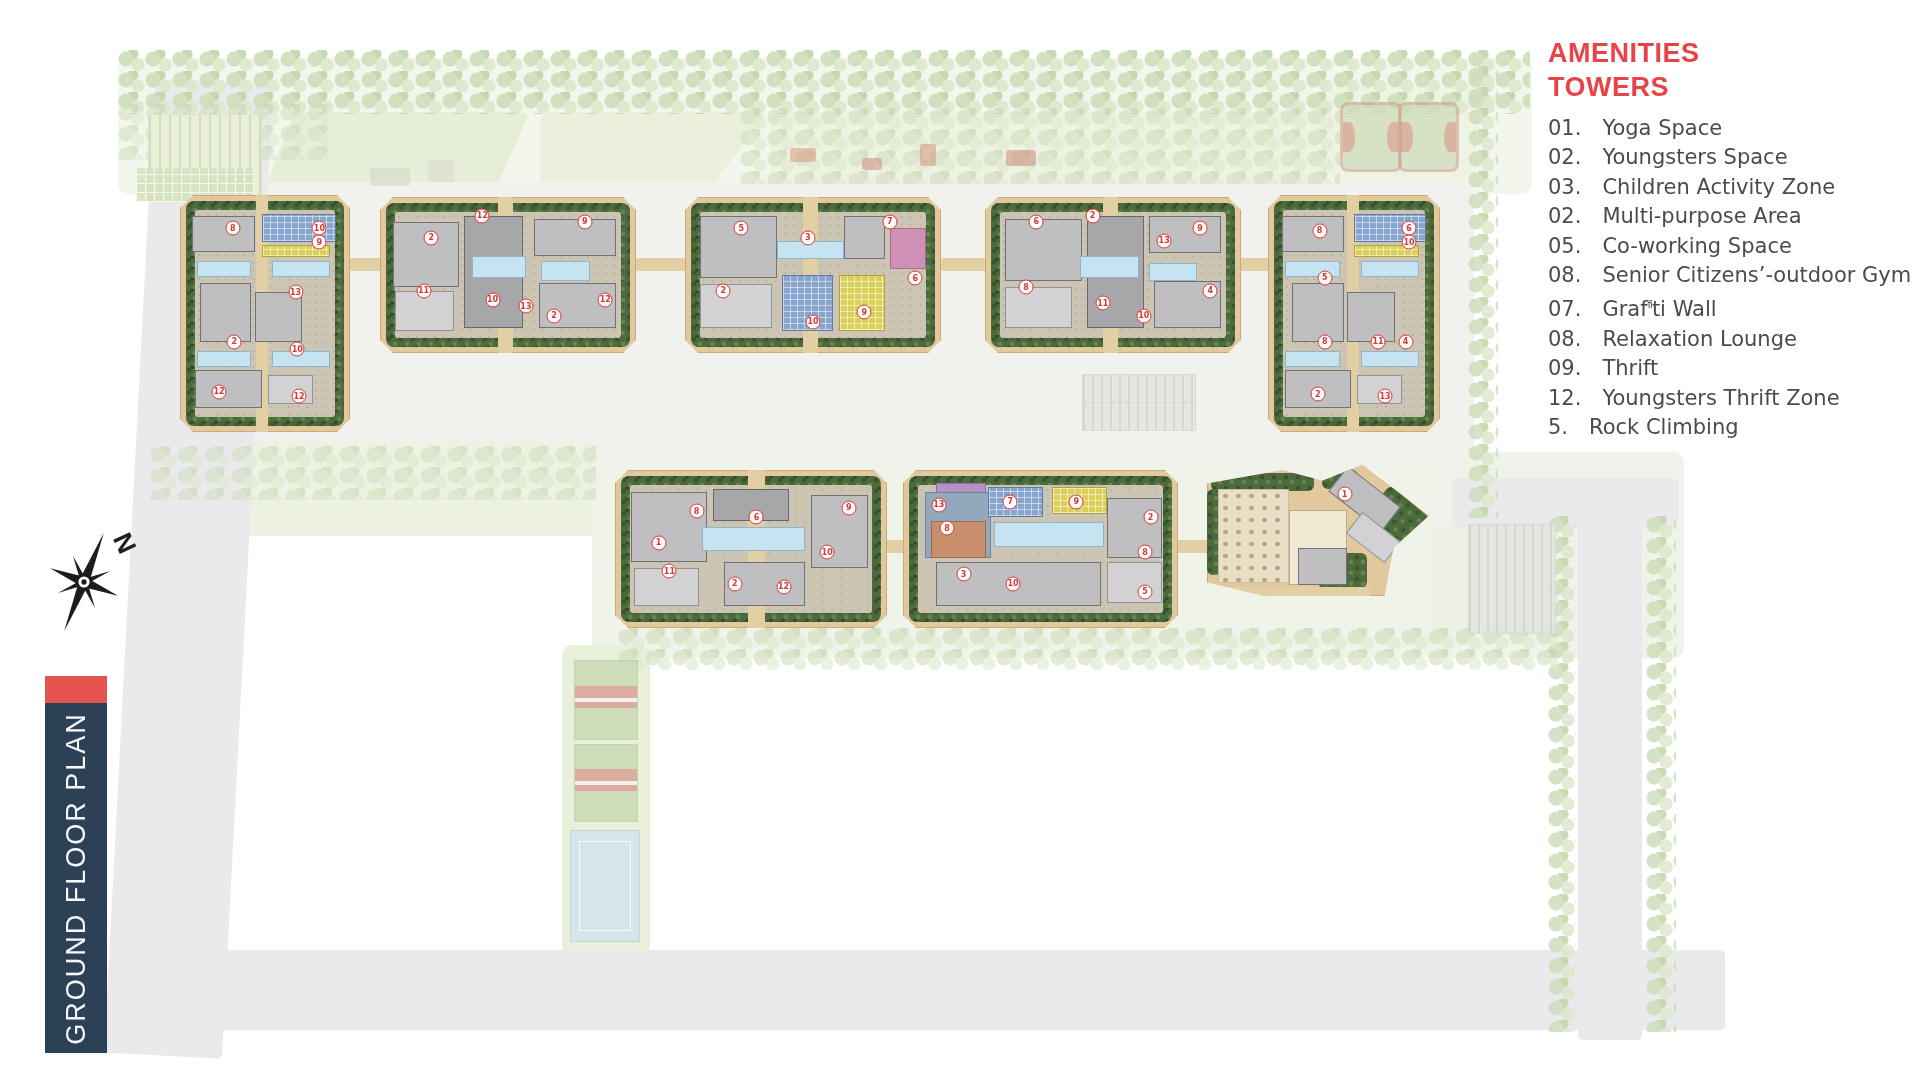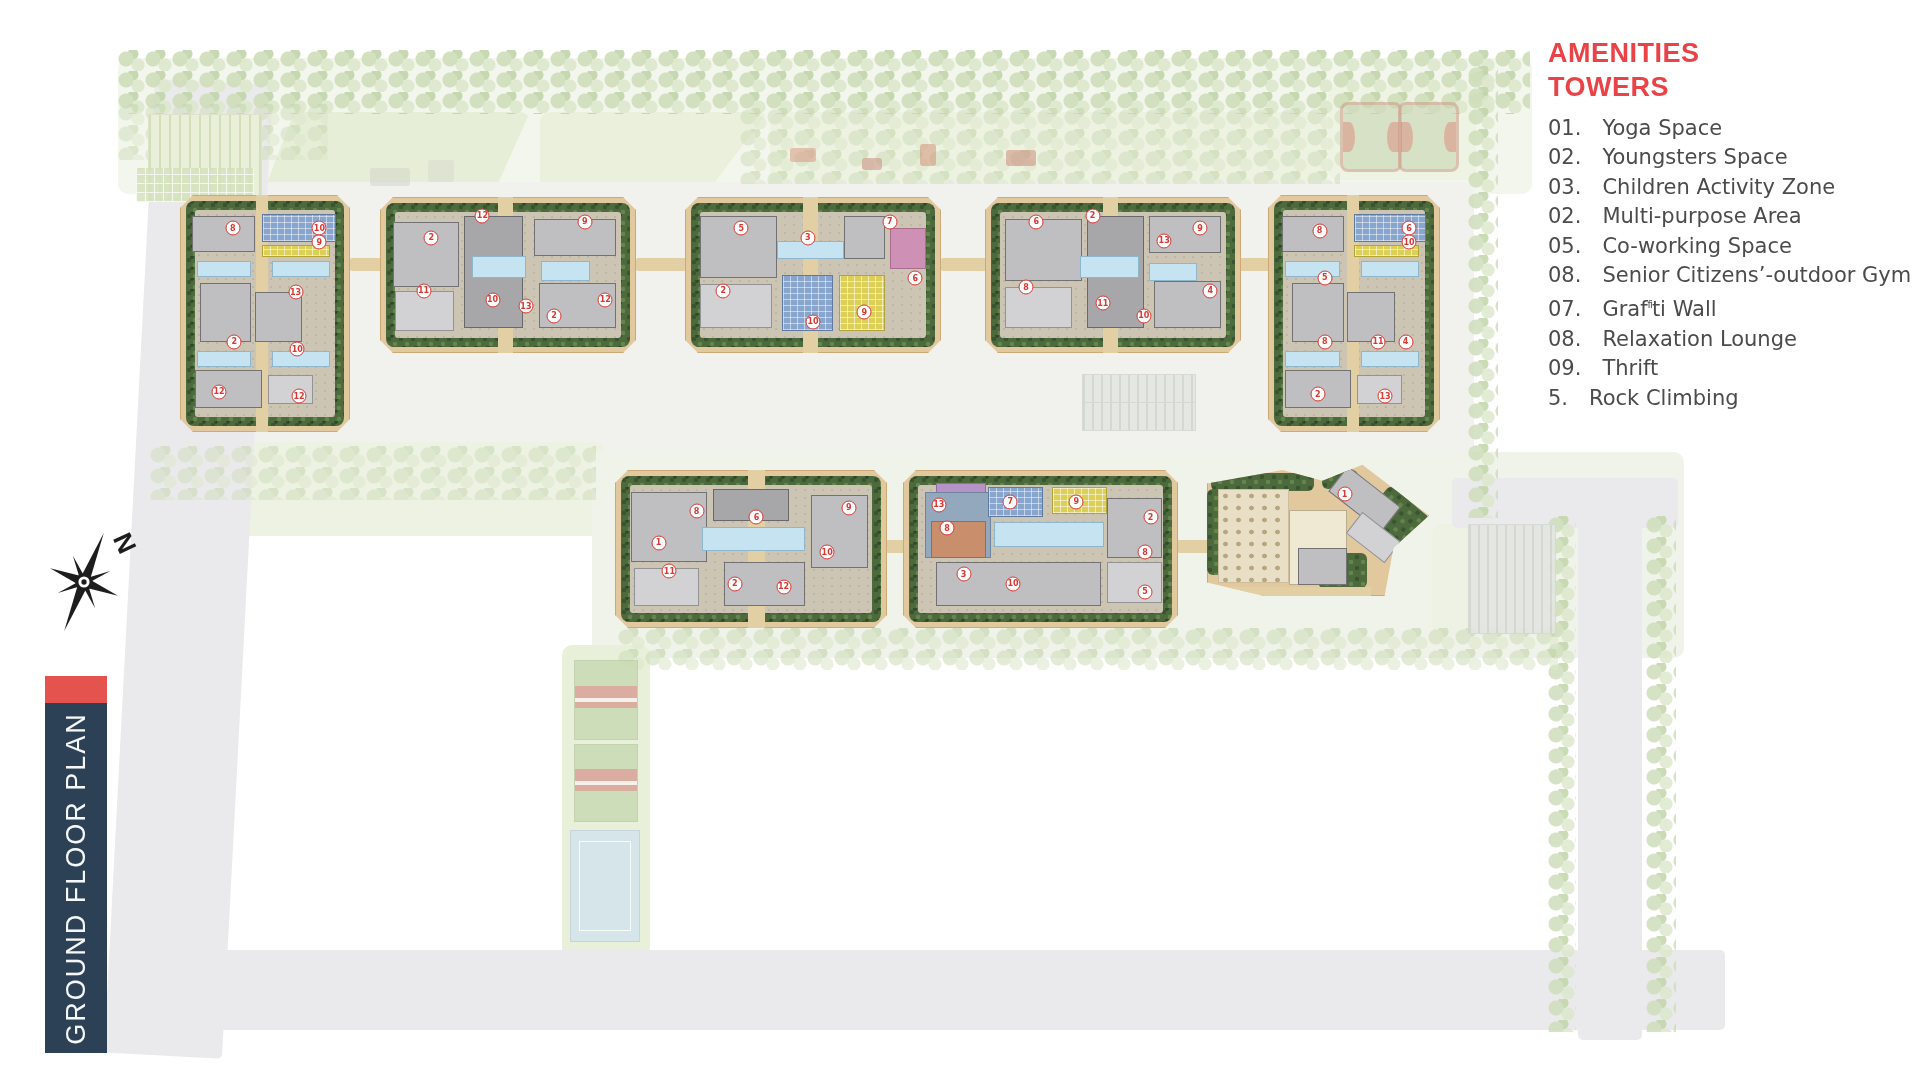--- a/index.html
+++ b/index.html
@@ -337,6 +337,7 @@
         <li><span class="num">07.</span><span class="lab">Graf<span class="lig">fi</span>ti Wall</span></li>
         <li><span class="num">08.</span><span class="lab">Relaxation Lounge</span></li>
         <li><span class="num">09.</span><span class="lab">Thrift</span></li>
+        <li><span class="num">12.</span><span class="lab">Youngsters Thrift Zone</span></li>
         <li><span class="num">5.</span><span class="lab">Rock Climbing</span></li>
       </ol>
   </div>

